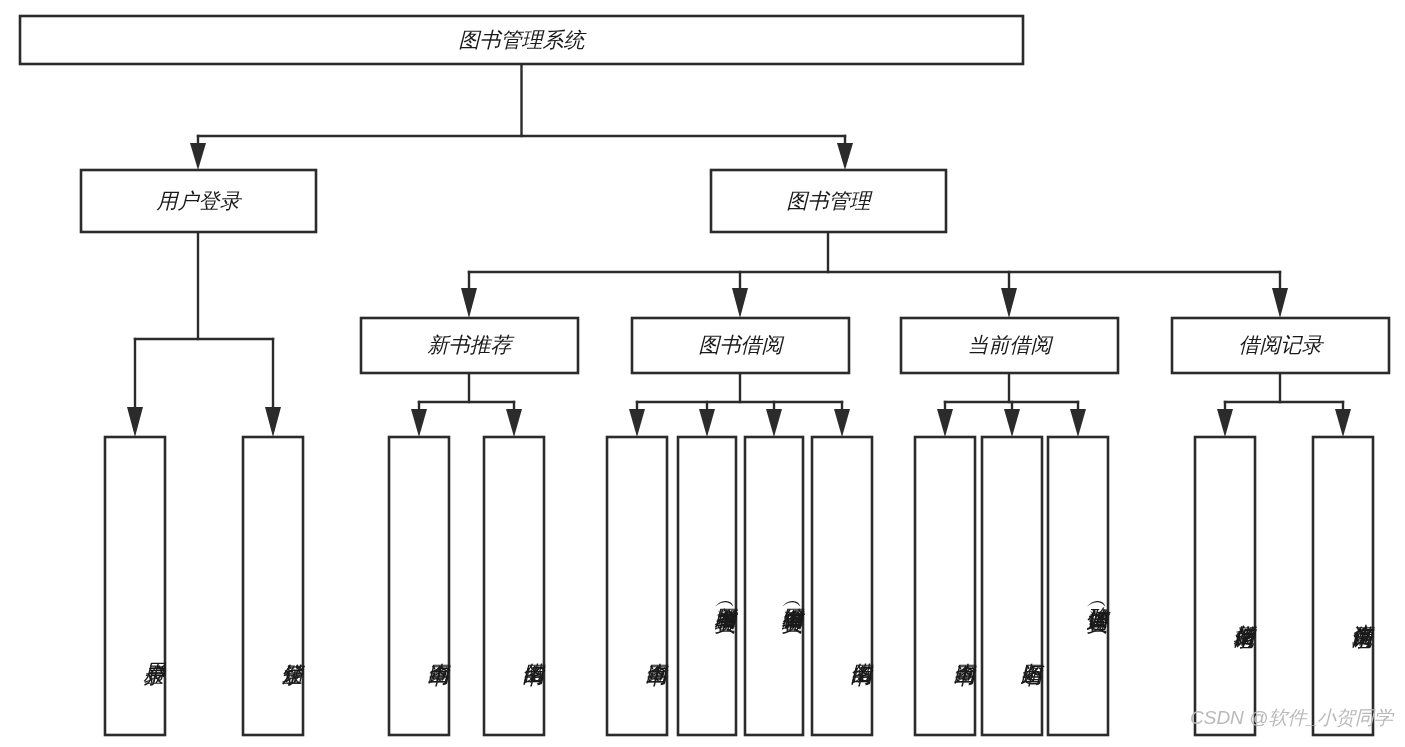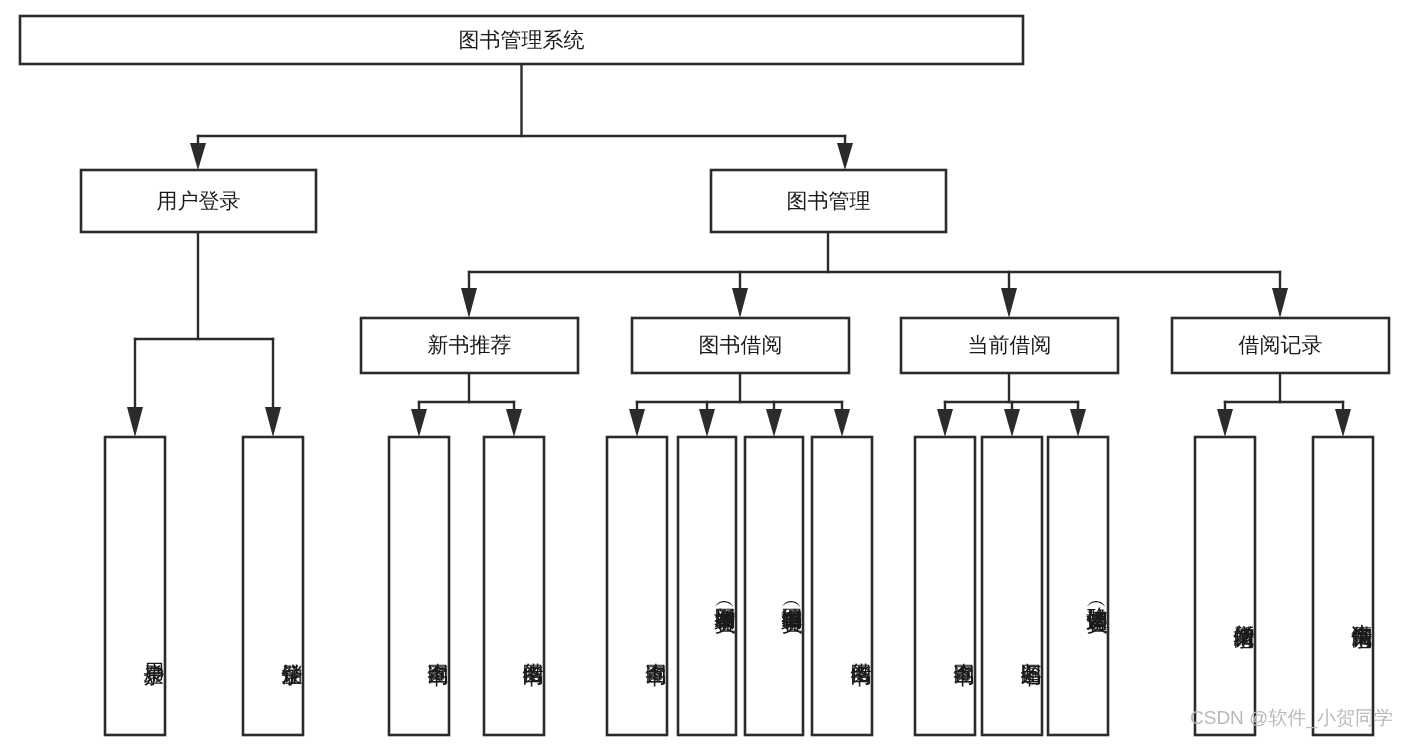--- a/index.html
+++ b/index.html
@@ -18,6 +18,7 @@
     width: 1405px;
     height: 747px;
     background: #ffffff;
+    font-style: italic;
   }
   svg#flow-svg {
     position: absolute;

